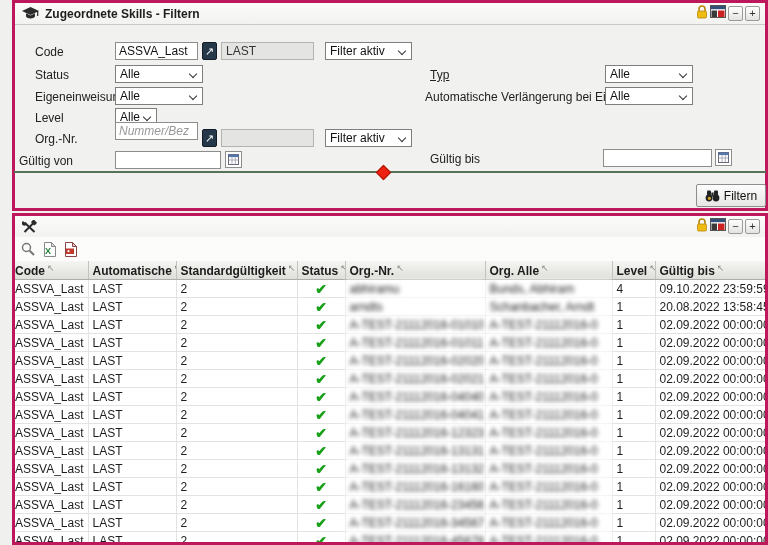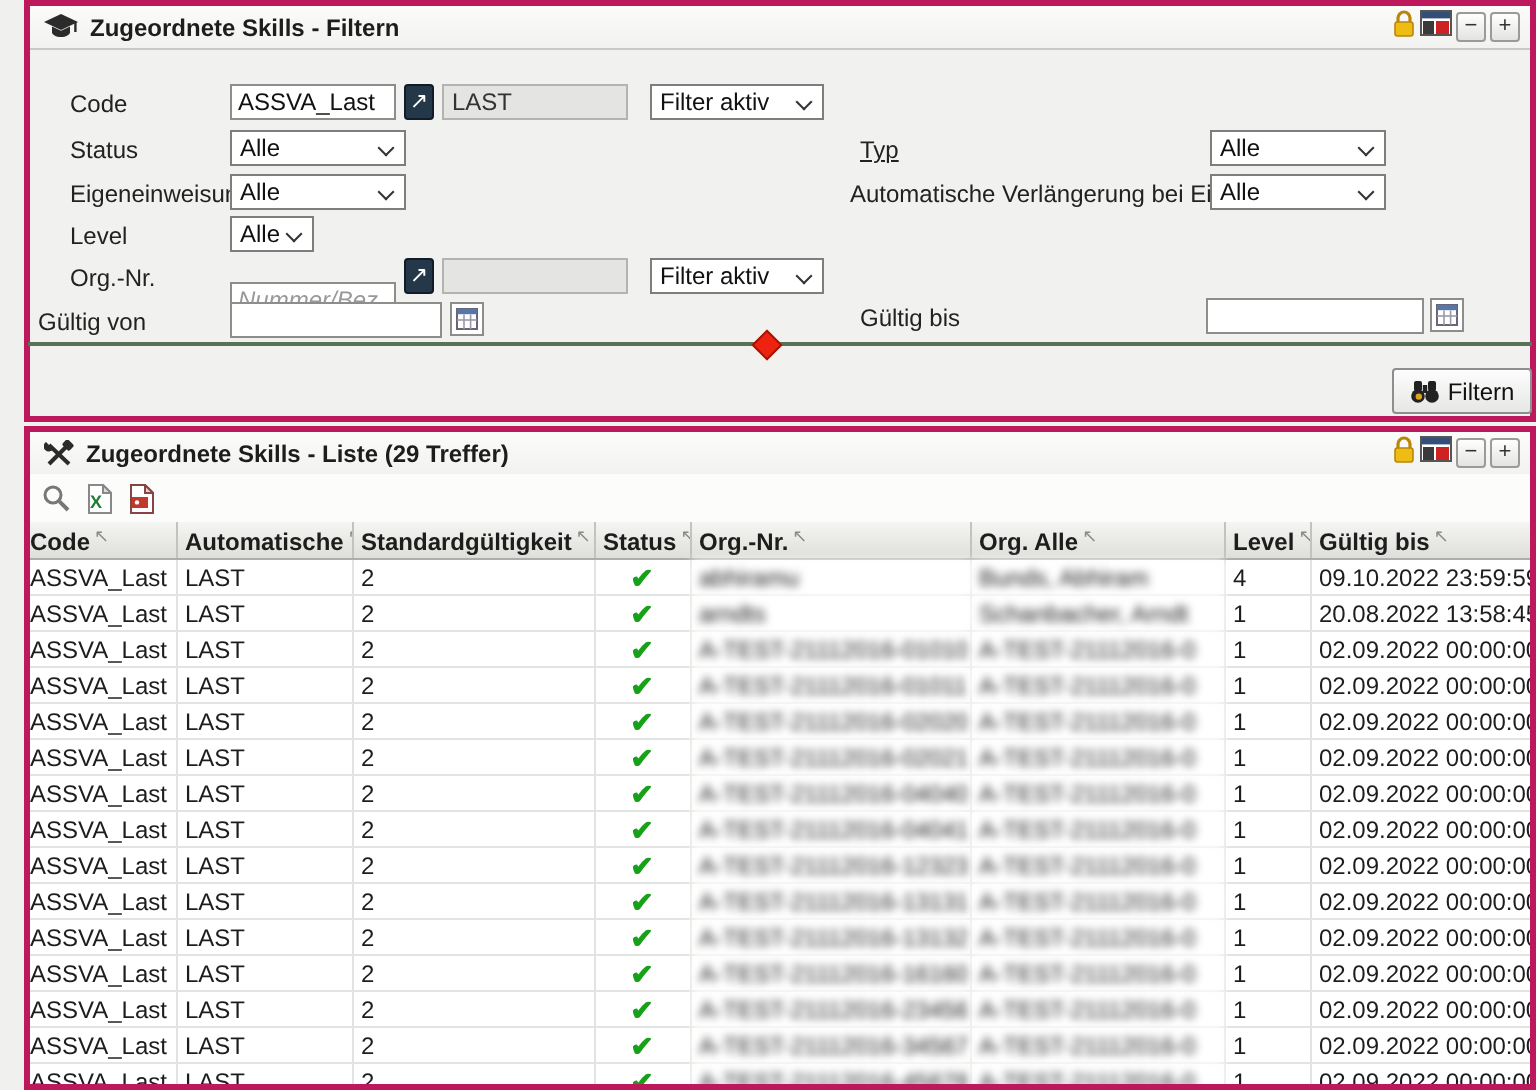--- a/index.html
+++ b/index.html
@@ -140,7 +140,7 @@
       </div>
 
       <span class="lbl" style="left:20px;top:108px;">Org.-Nr.</span>
-      <input class="inp" style="left: 100px; top: 117px; width: 83px;" placeholder="Nummer/Bez">
+      <input class="inp" style="left: 100px; top: 98px; width: 83px;" placeholder="Nummer/Bez">
       <button class="lookup" style="left:187px;top:105px;"><span>↗</span></button>
       <span class="ro" style="left:206px;top:105px;width:93px;"></span>
       <div class="sel" style="left:310px;top:105px;width:87px;">

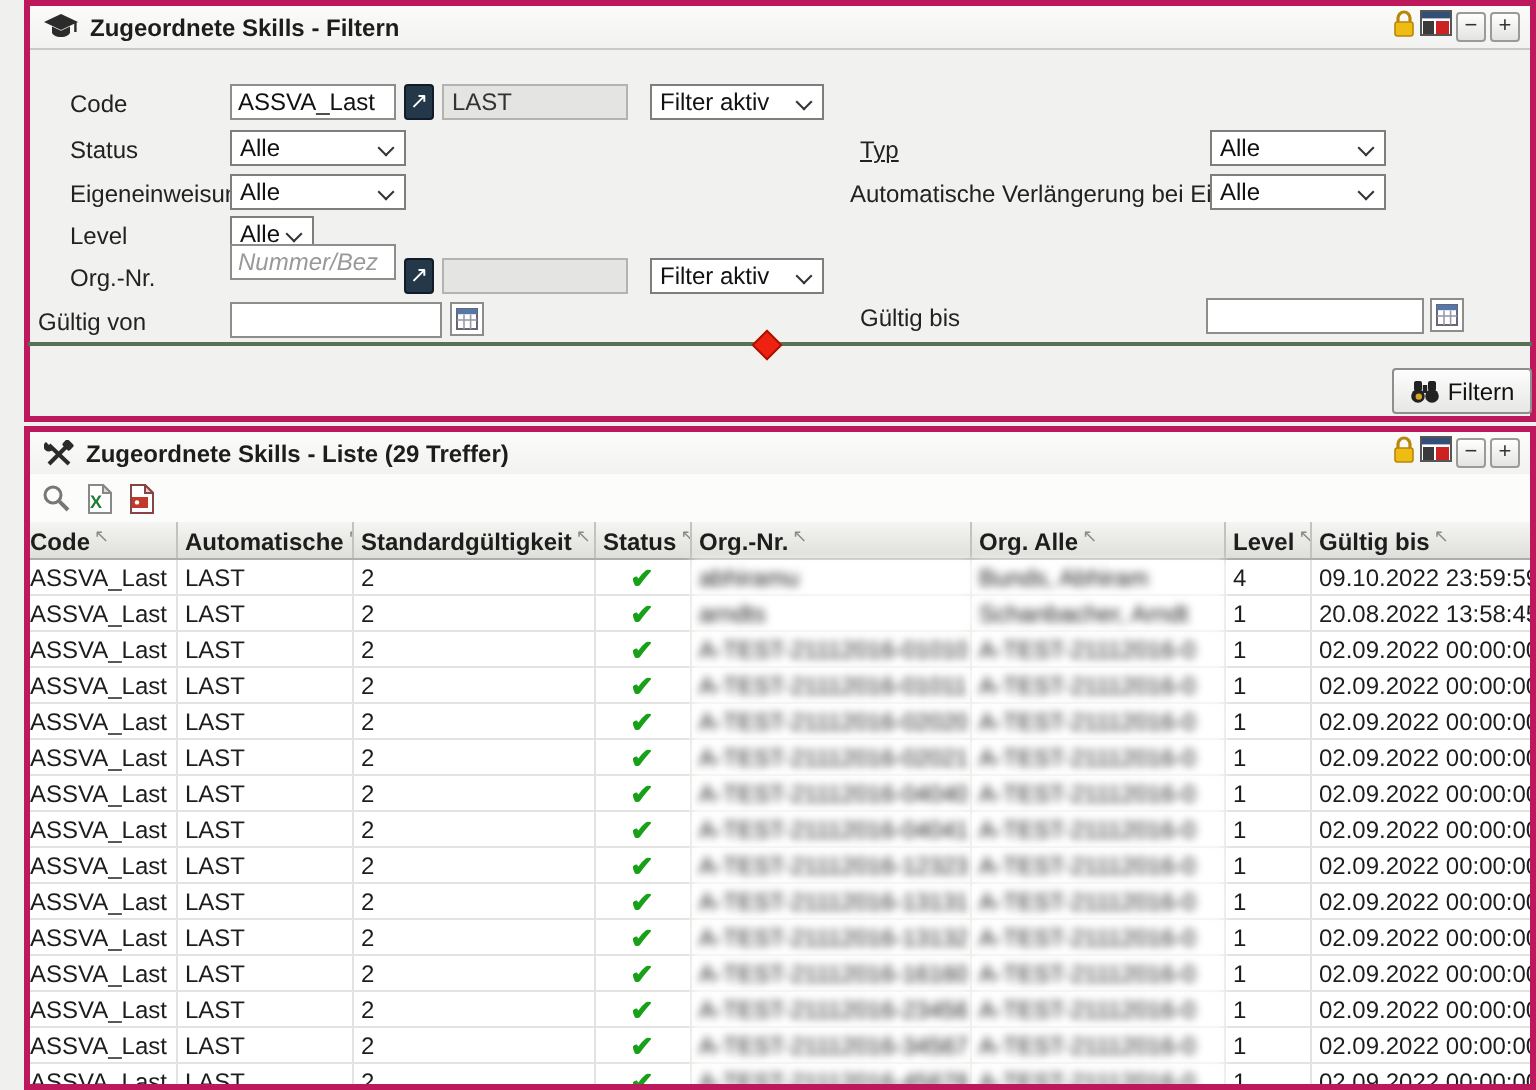--- a/index.html
+++ b/index.html
@@ -198,7 +198,6 @@
           <path d="M1 1 a2.6 2.6 0 1 0 3.6 3.6 L3 3 Z" fill="#2b2b2b"></path>
         </svg>
       </span>
-      <span class="ptitle">Zugeordnete Skills - Liste (29 Treffer)</span>
       <span class="pctrl">
         <span>
           <svg width="12" height="14" viewBox="0 0 12 14">

